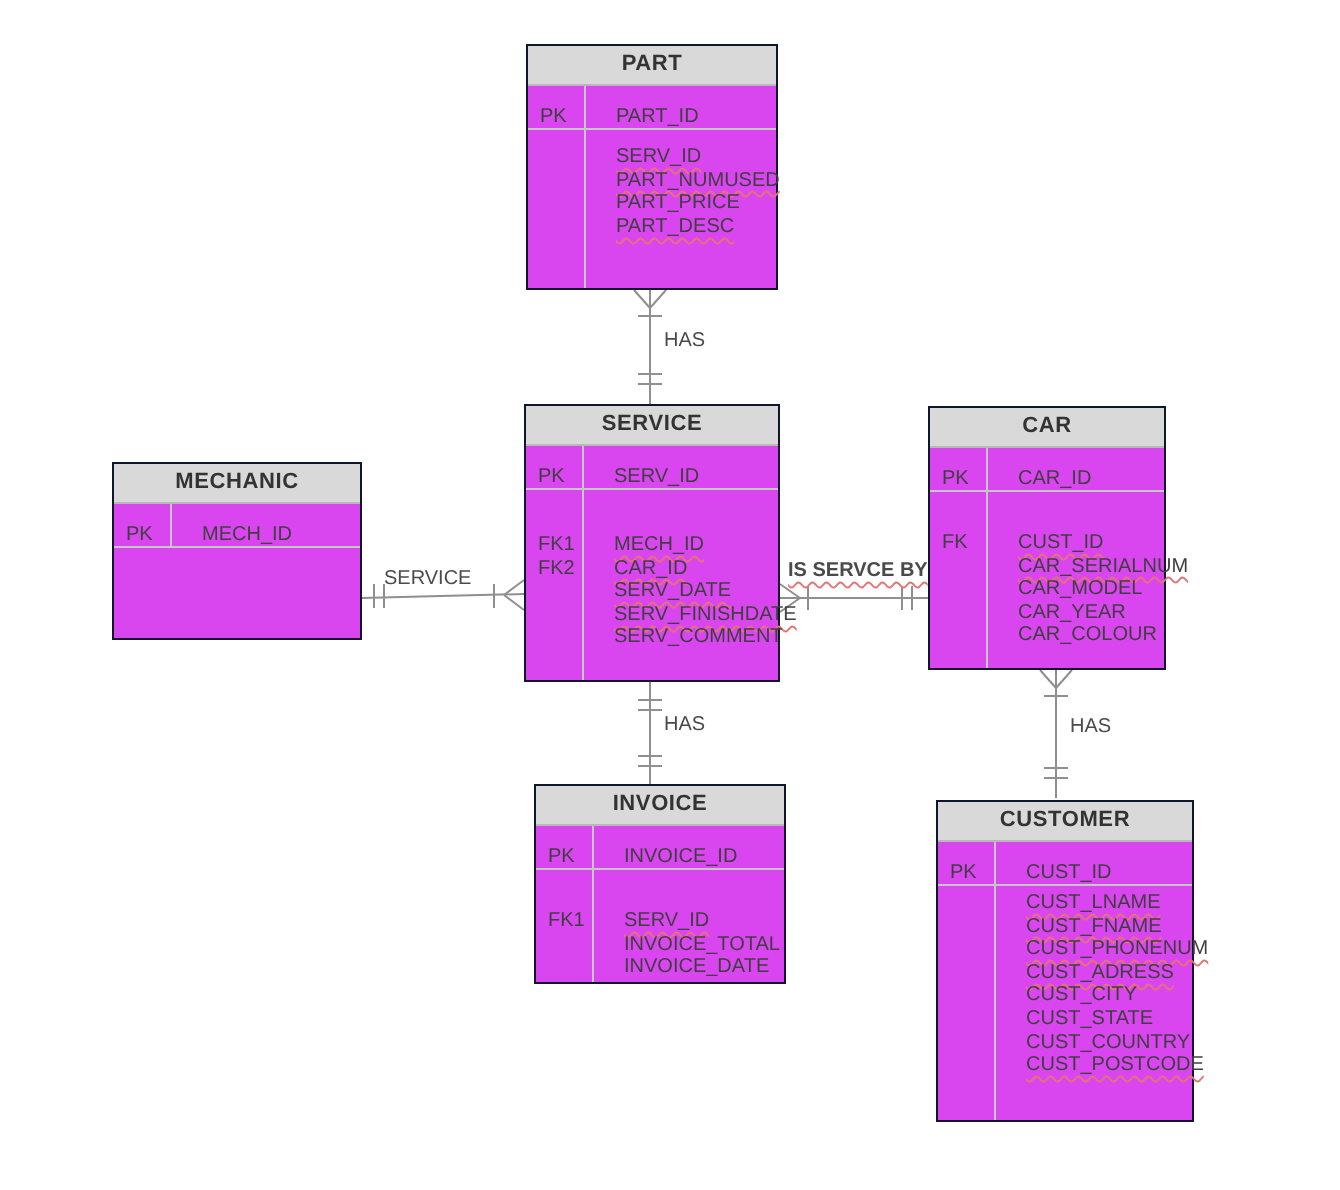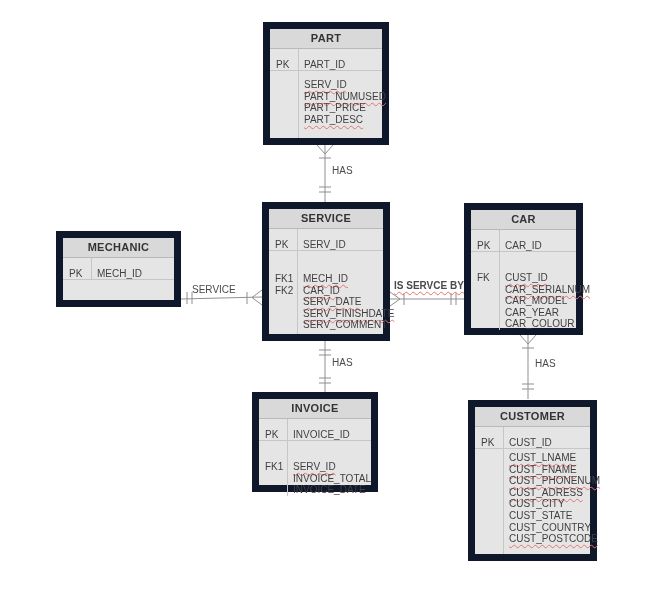--- a/index.html
+++ b/index.html
@@ -11,8 +11,8 @@
   svg.connectors { position:absolute; left:0; top:0; pointer-events:none; }
 
   .entity {
-    position:absolute; box-sizing:border-box; background:#e5e5e5;
-    border:7px solid #0f172a; color:#3f3f3f;
+    position:absolute; box-sizing:border-box; background:#d946ef;
+    border:1px solid #0f172a; color:#3f3f3f;
     display:flex; flex-direction:column;
   }
   .ent-header {

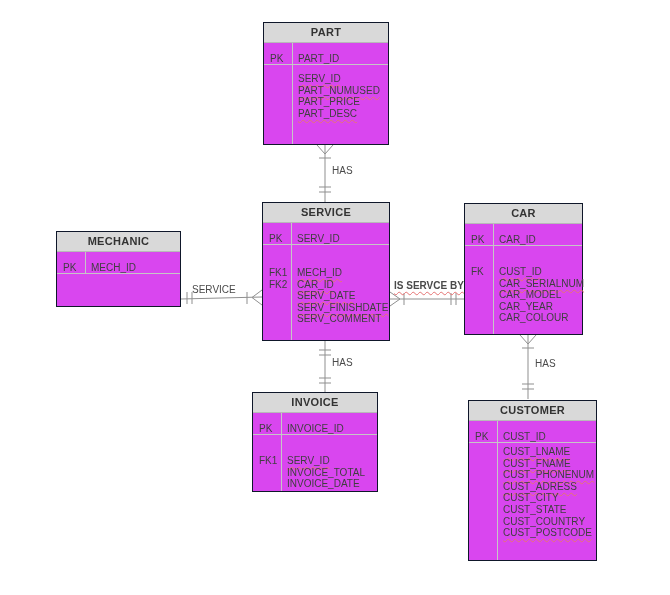--- a/index.html
+++ b/index.html
@@ -29,7 +29,7 @@
     border-left:1px solid #c6c6c6;
   }
   .kcell { flex:none; width:28px; padding-left:6px; box-sizing:border-box; }
-  .acell { padding-left:6px; white-space:nowrap; }
+  .acell { padding-left:16px; white-space:nowrap; }
   .ent-body {
     flex:1; position:relative; font-size:10px; line-height:11.6px;
   }

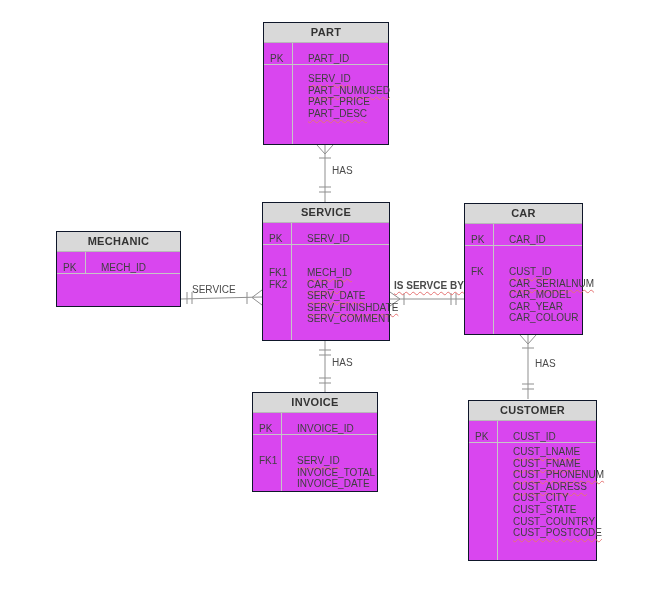--- a/index.html
+++ b/index.html
@@ -188,7 +188,7 @@
       </div>
   </div>
 
-  <div class="entity" id="ent-mechanic" style="left:56px; top:231px; width:125px; height:76px;">
+  <div class="entity" id="ent-mechanic" style="left:56px; top:231px; width:125px; height:89px;">
     <div class="ent-header">MECHANIC</div>
     <div class="ent-pk-row">
       <span class="kcell">PK</span>

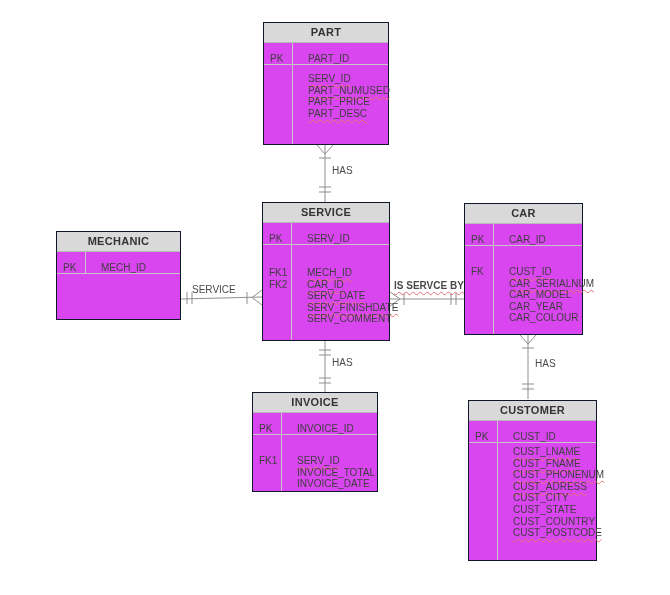--- a/index.html
+++ b/index.html
@@ -196,7 +196,7 @@
     </div>
   </div>
 
-  <div class="entity" id="ent-invoice" style="left:252px; top:392px; width:126px; height:100px;">
+  <div class="entity" id="ent-invoice" style="left:267px; top:392px; width:126px; height:100px;">
     <div class="ent-header">INVOICE</div>
     <div class="ent-pk-row">
       <span class="kcell">PK</span>

